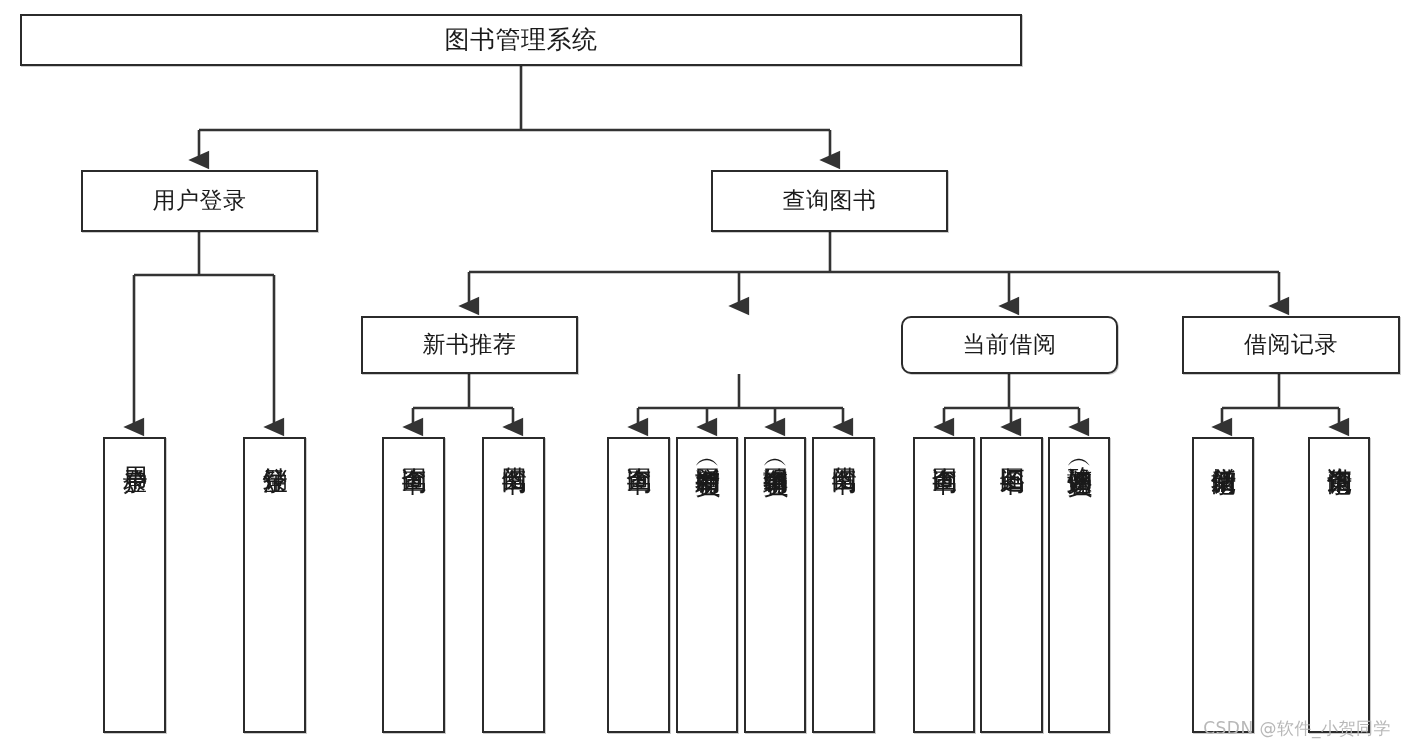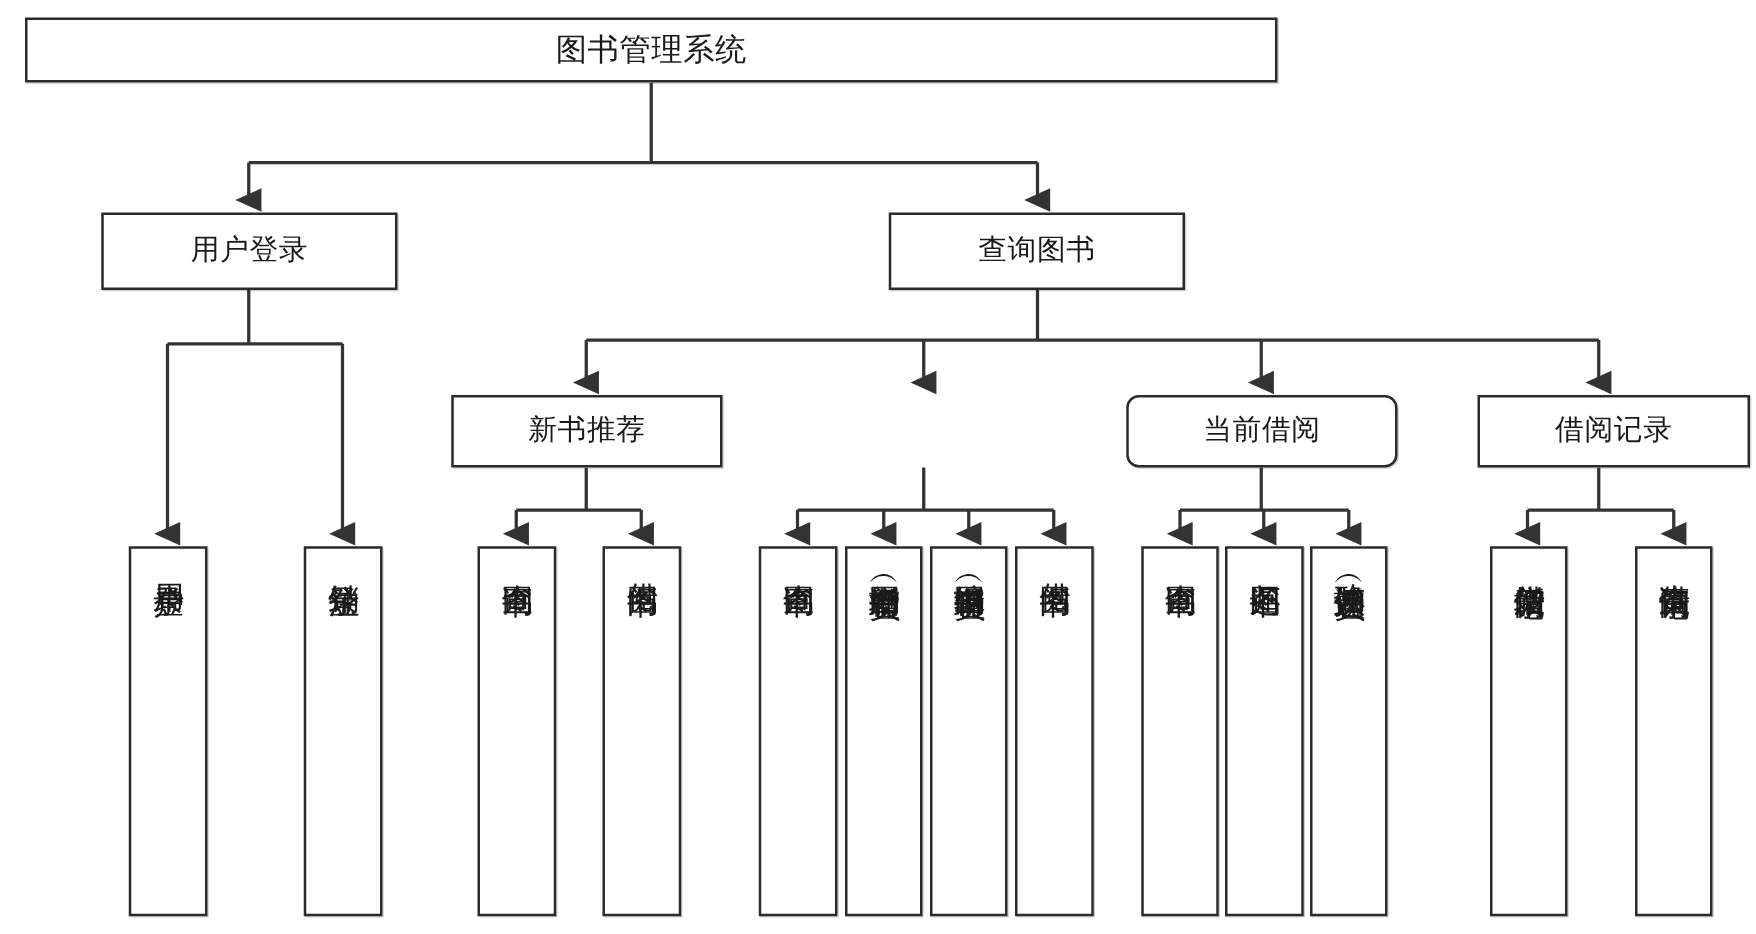--- a/index.html
+++ b/index.html
@@ -192,6 +192,7 @@
     <span class="node-label">查询借阅记录</span>
   </div>
 
+  <div class="watermark">CSDN @软件_小贺同学</div>
 </div>
 
 </body></html>

